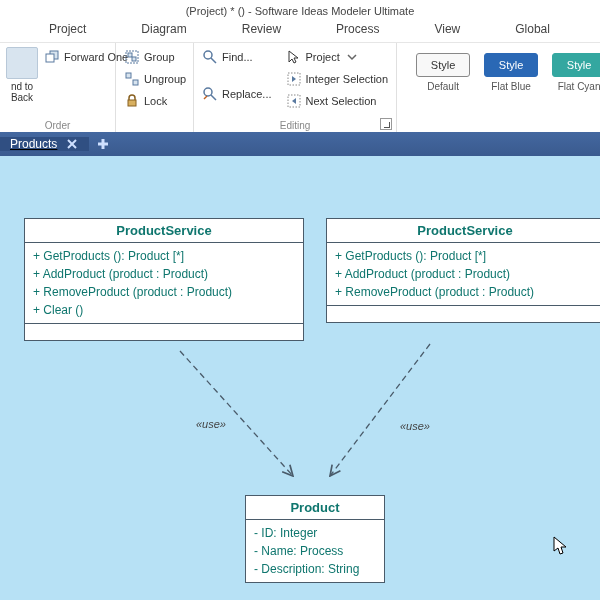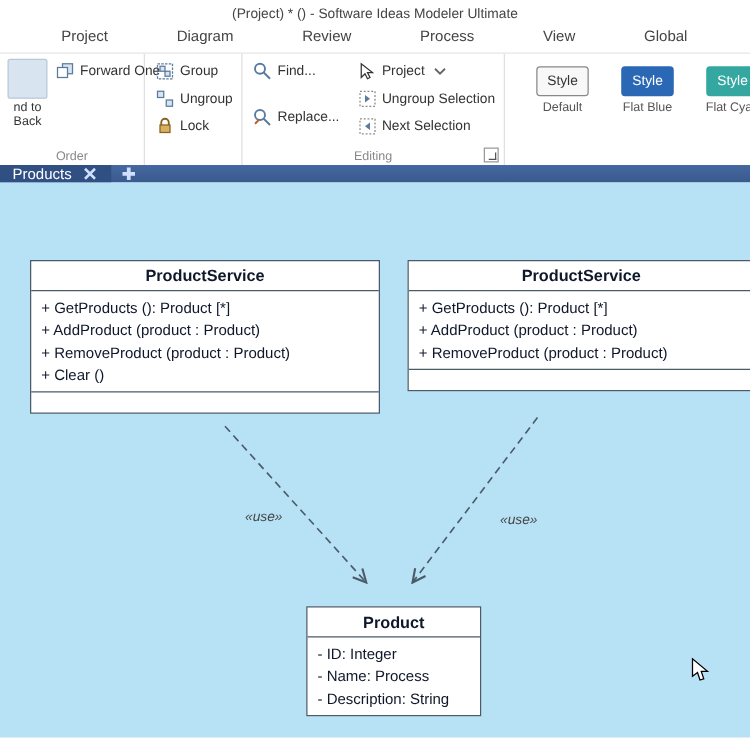--- a/index.html
+++ b/index.html
@@ -19,7 +19,7 @@
   .send-back { display: flex; flex-direction: column; align-items: center; font-size: 10px; color: #333; width: 34px; line-height: 11px; }
   .style-area { display: flex; gap: 8px; padding: 6px 6px 0 10px; }
   .style-cell { display: flex; flex-direction: column; align-items: center; gap: 4px; width: 60px; }
-  .style-box { width: 42px; height: 24px; border: 1px solid #888; border-radius: 3px; font-size: 11px; display: flex; align-items: center; justify-content: center; }
+  .style-box { width: 54px; height: 24px; border: 1px solid #888; border-radius: 3px; font-size: 11px; display: flex; align-items: center; justify-content: center; }
   .style-default { background: #f8f8f8; color: #333; }
   .style-blue { background: #2a68b5; color: #fff; border-color: #2a68b5; }
   .style-cyan { background: #34a7a0; color: #fff; border-color: #34a7a0; }

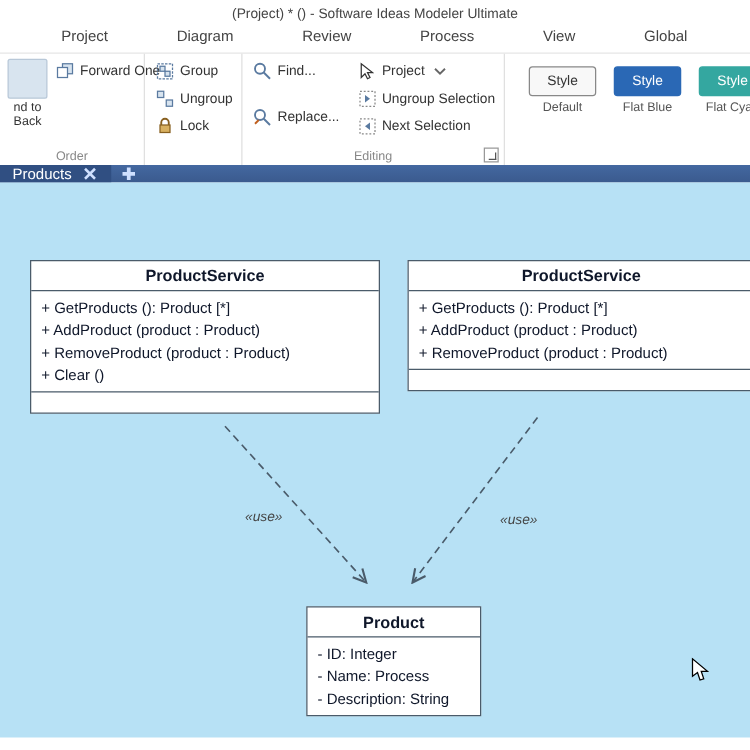--- a/index.html
+++ b/index.html
@@ -154,7 +154,7 @@
               <path d="M10 8 L6 5 L6 11 Z" fill="#5a7aa0"></path>
             </svg>
           </span>
-        <span>Ungroup Selection</span>
+        <span>Integer Selection</span>
       </div>
       <div class="rbtn">
         <span class="ricon">

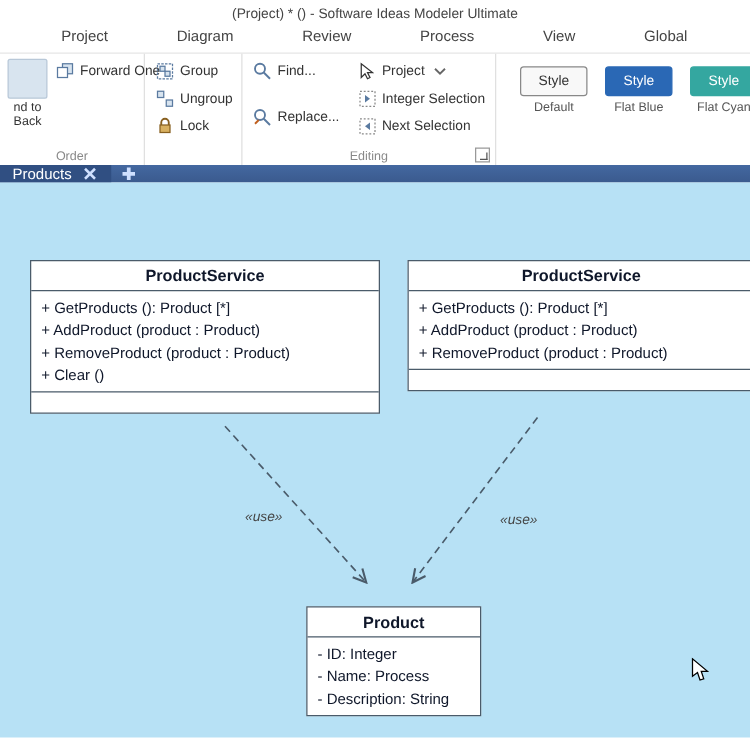--- a/index.html
+++ b/index.html
@@ -26,7 +26,7 @@
   .style-name { font-size: 10px; color: #555; }
   .dialog-launcher { position: absolute; right: 4px; bottom: 2px; width: 12px; height: 12px; border: 1px solid #999; }
   .dialog-launcher::after { content:""; position:absolute; right:1px; bottom:1px; width:5px; height:5px; border-right:1px solid #555; border-bottom:1px solid #555; }
-  .tabstrip { height: 14px; background: linear-gradient(#4468a0,#3a5a8e); display: flex; align-items: center; }
+  .tabstrip { height: 24px; background: linear-gradient(#4468a0,#3a5a8e); display: flex; align-items: center; text-decoration: underline; }
   .tab { background: #304f82; color: #fff; font-size: 12px; display: flex; align-items: center; padding: 0 10px; gap: 8px; }
   .tab-close { width: 14px; height: 14px; display:inline-flex; align-items:center; justify-content:center; }
   .tab-close svg { stroke:#cfe0ff; stroke-width:2; }

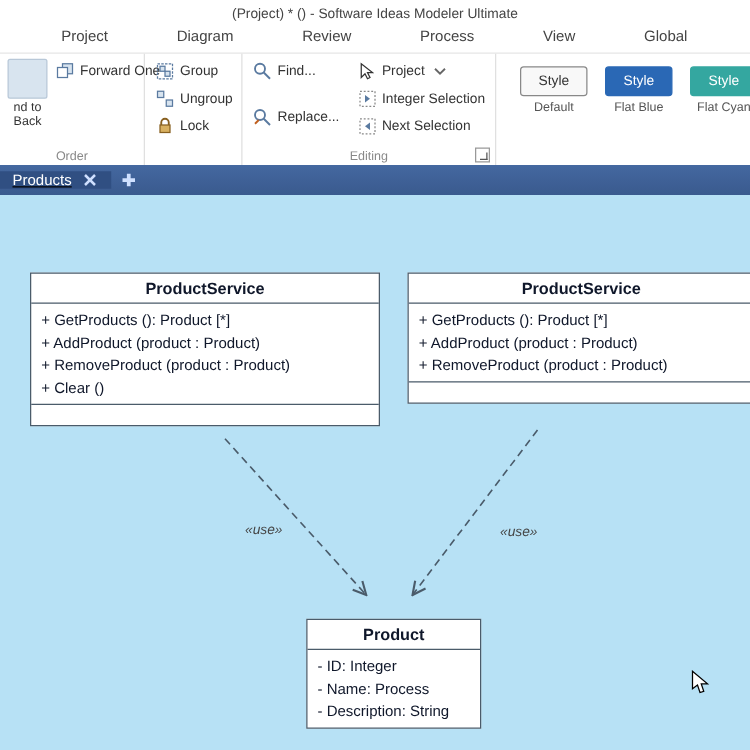--- a/index.html
+++ b/index.html
@@ -33,7 +33,7 @@
   .tab-add { width: 28px; display:flex; align-items:center; justify-content:center; }
   .tab-add svg { stroke:#cfe0ff; fill:#cfe0ff; }
   .canvas { position: relative; width: 600px; height: 444px; background: #b7e1f5; }
-  .uml { position: absolute; background: #fff; border: 1px solid #4a5b6a; font-size: 12px; color: #0f172a; }
+  .uml { position: absolute; background: #fff; border: 1px solid #4a5b6a; font-size: 12px; color: #0f766e; }
   .uml .head { font-weight: bold; text-align: center; padding: 4px 8px; border-bottom: 1px solid #4a5b6a; font-size: 13px; }
   .uml .sect { border-bottom: 1px solid #4a5b6a; padding: 4px 8px; min-height: 16px; }
   .uml .sect:last-child { border-bottom: none; }

